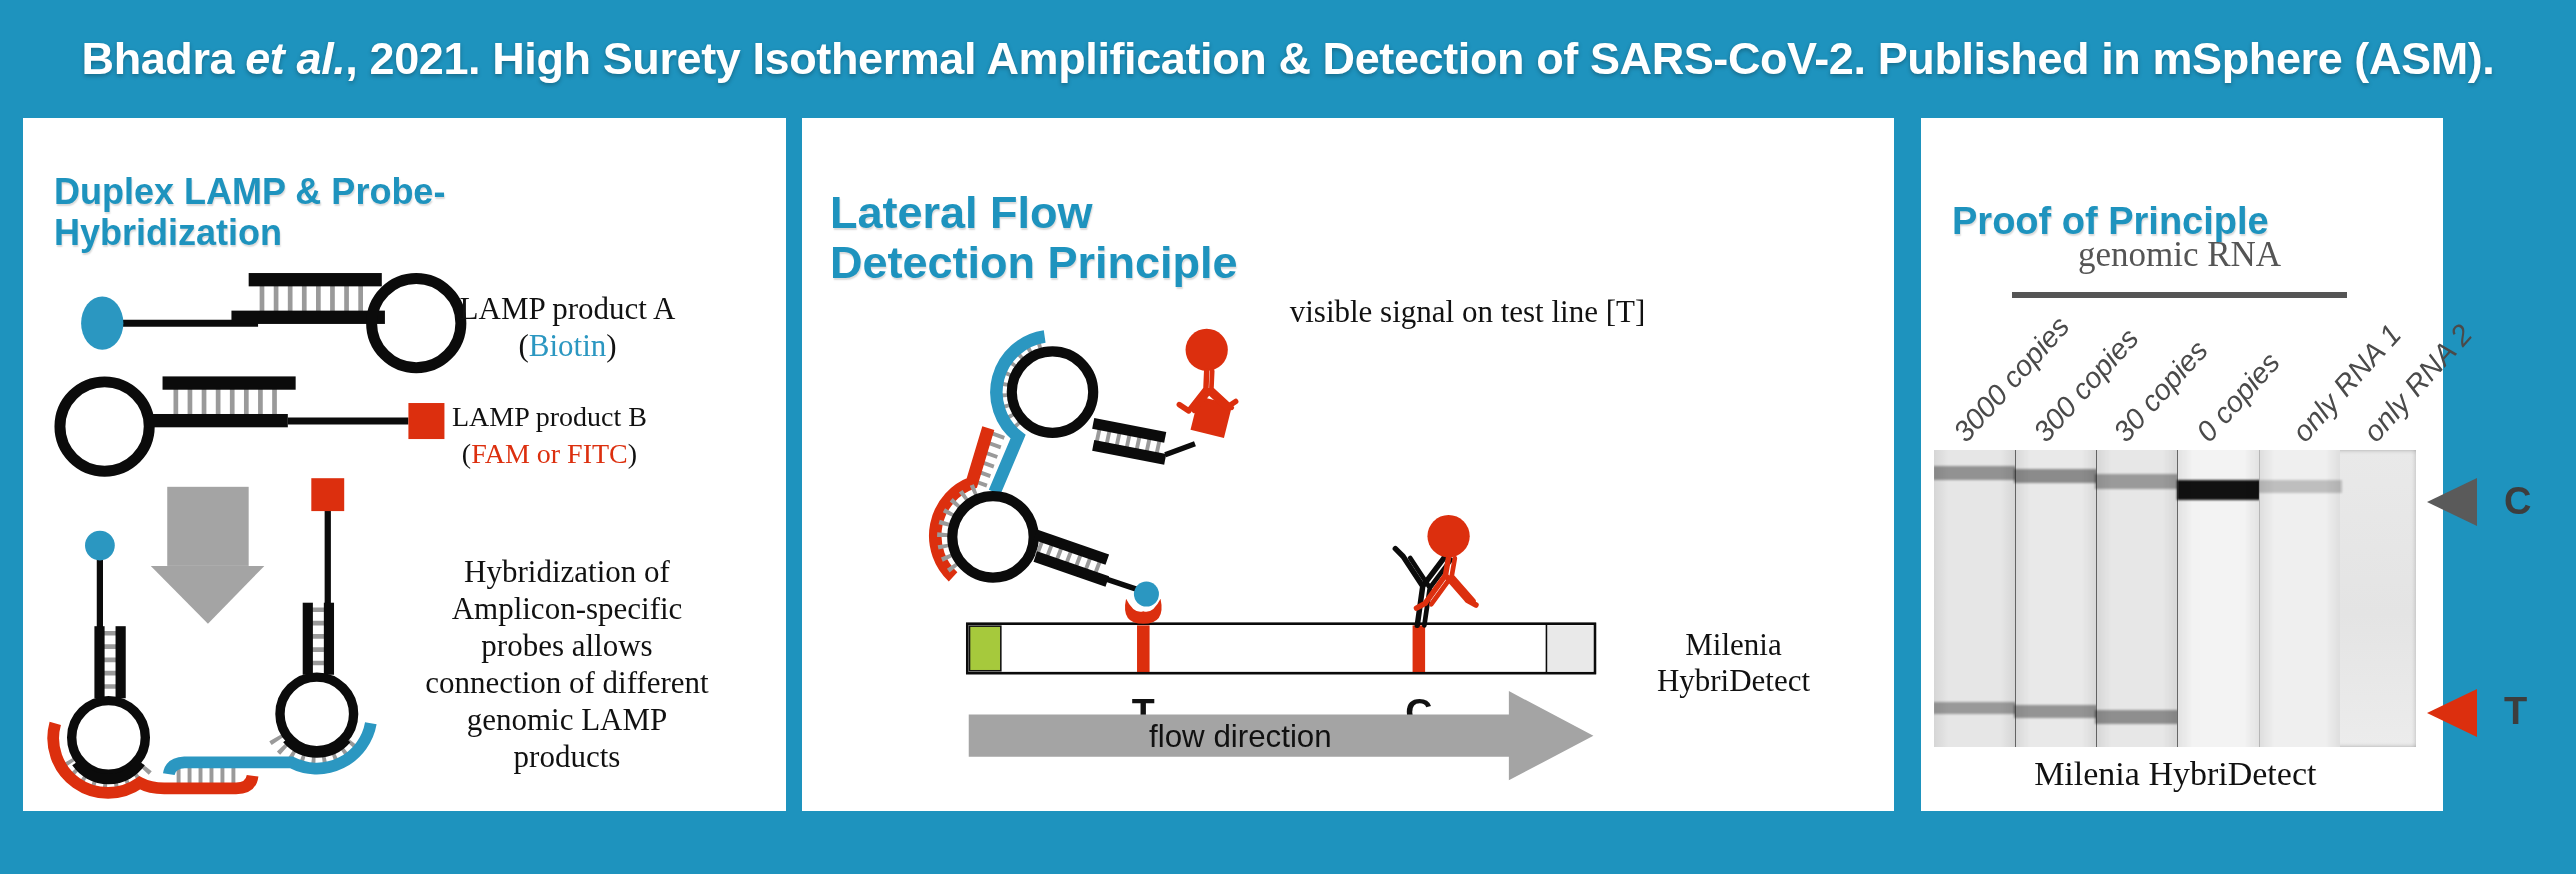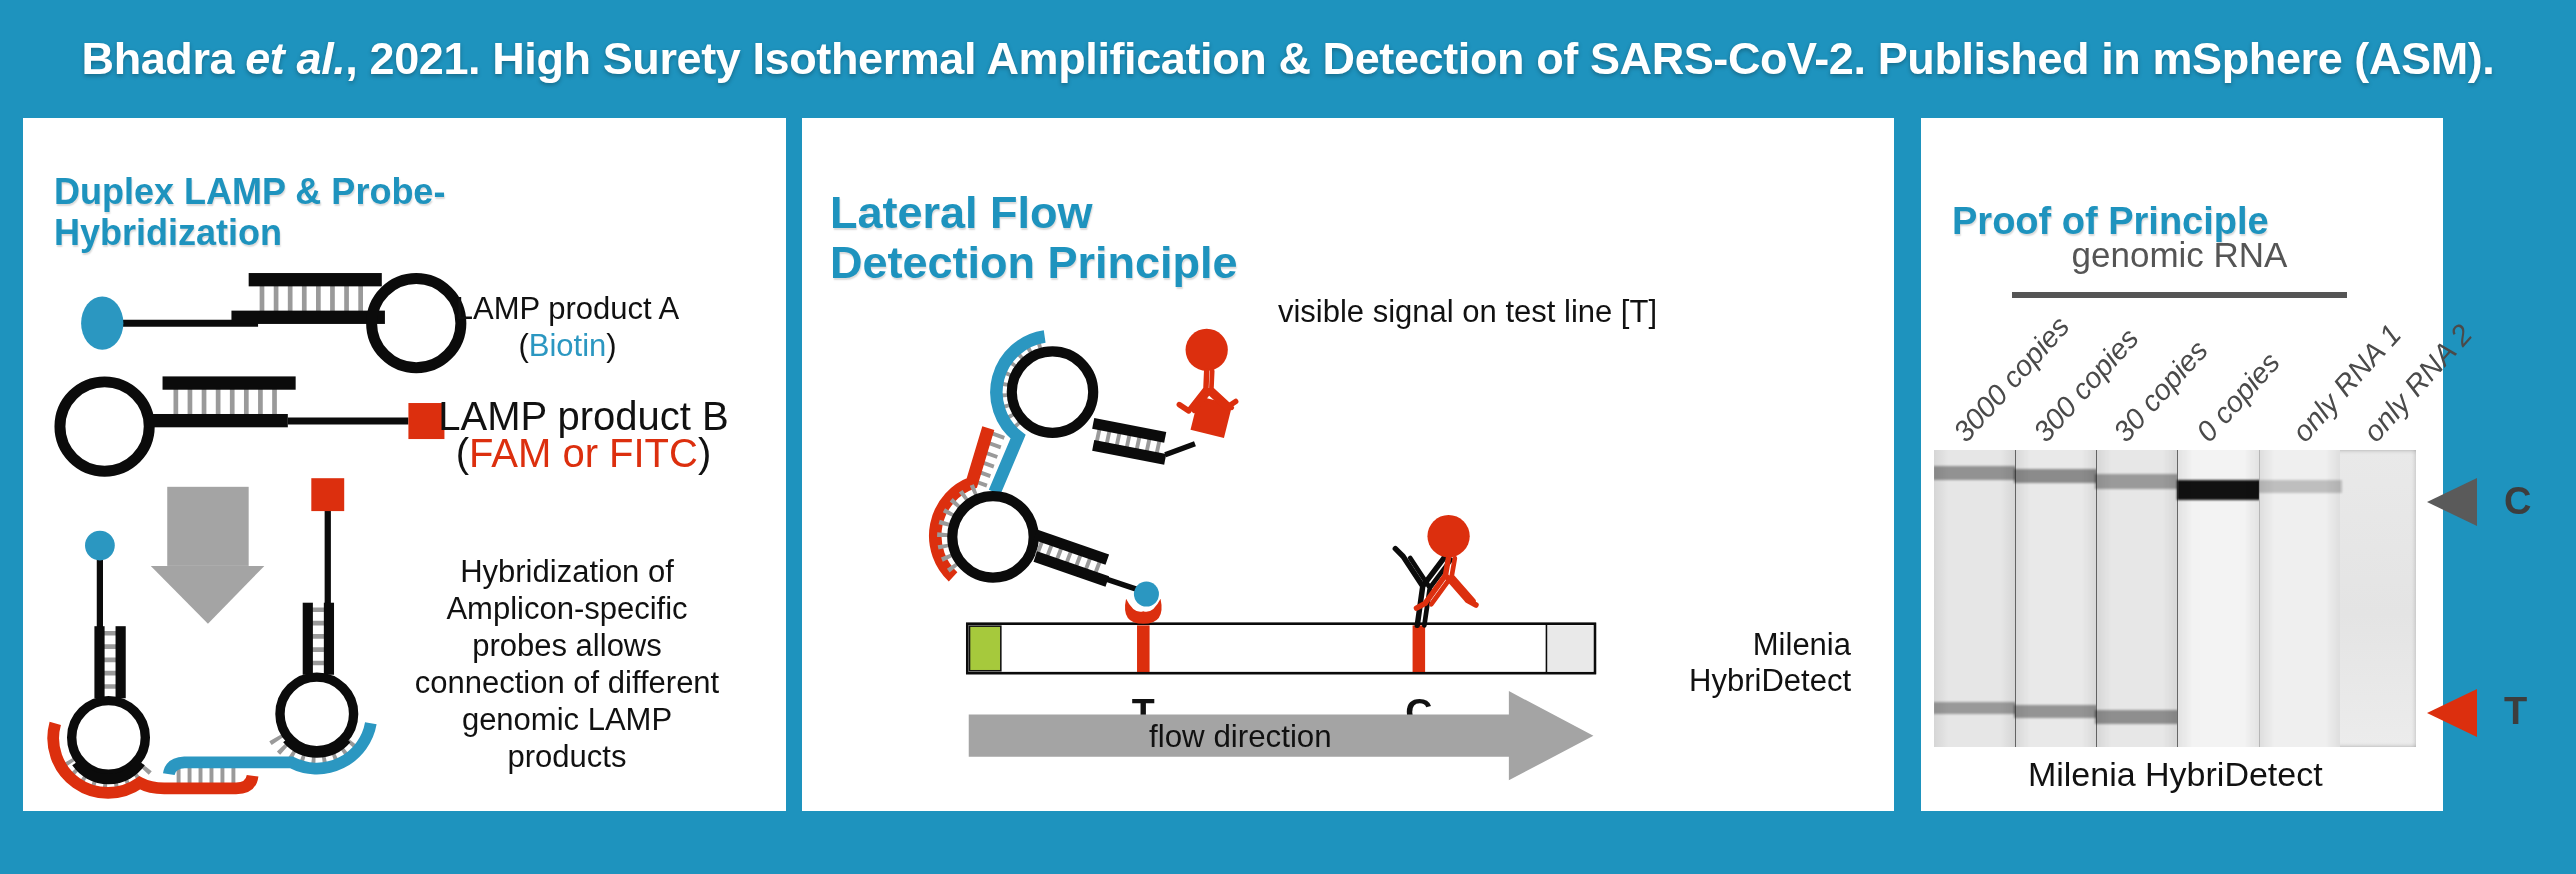--- a/index.html
+++ b/index.html
@@ -19,7 +19,7 @@
   .p1 .ptitle{left:31px;top:23.5px;font-size:36px;line-height:41px;}
   .p2 .ptitle{left:28px;top:33px;font-size:45px;line-height:50px;}
   .p3 .ptitle{left:31px;top:50px;font-size:38px;}
-  .txtblock{position:absolute;text-align:center;color:#111;}
+  .txtblock{position:absolute;text-align:center;color:#111;font-family:Liberation Serif, serif;}
   .lbl-a{left:388px;top:172px;width:313px;font-size:31px;line-height:37px;}
   .lbl-b{left:404px;top:280px;width:313px;font-size:40px;line-height:37px;}
   .hyb{left:368px;top:435px;width:352px;font-size:31px;line-height:37px;}

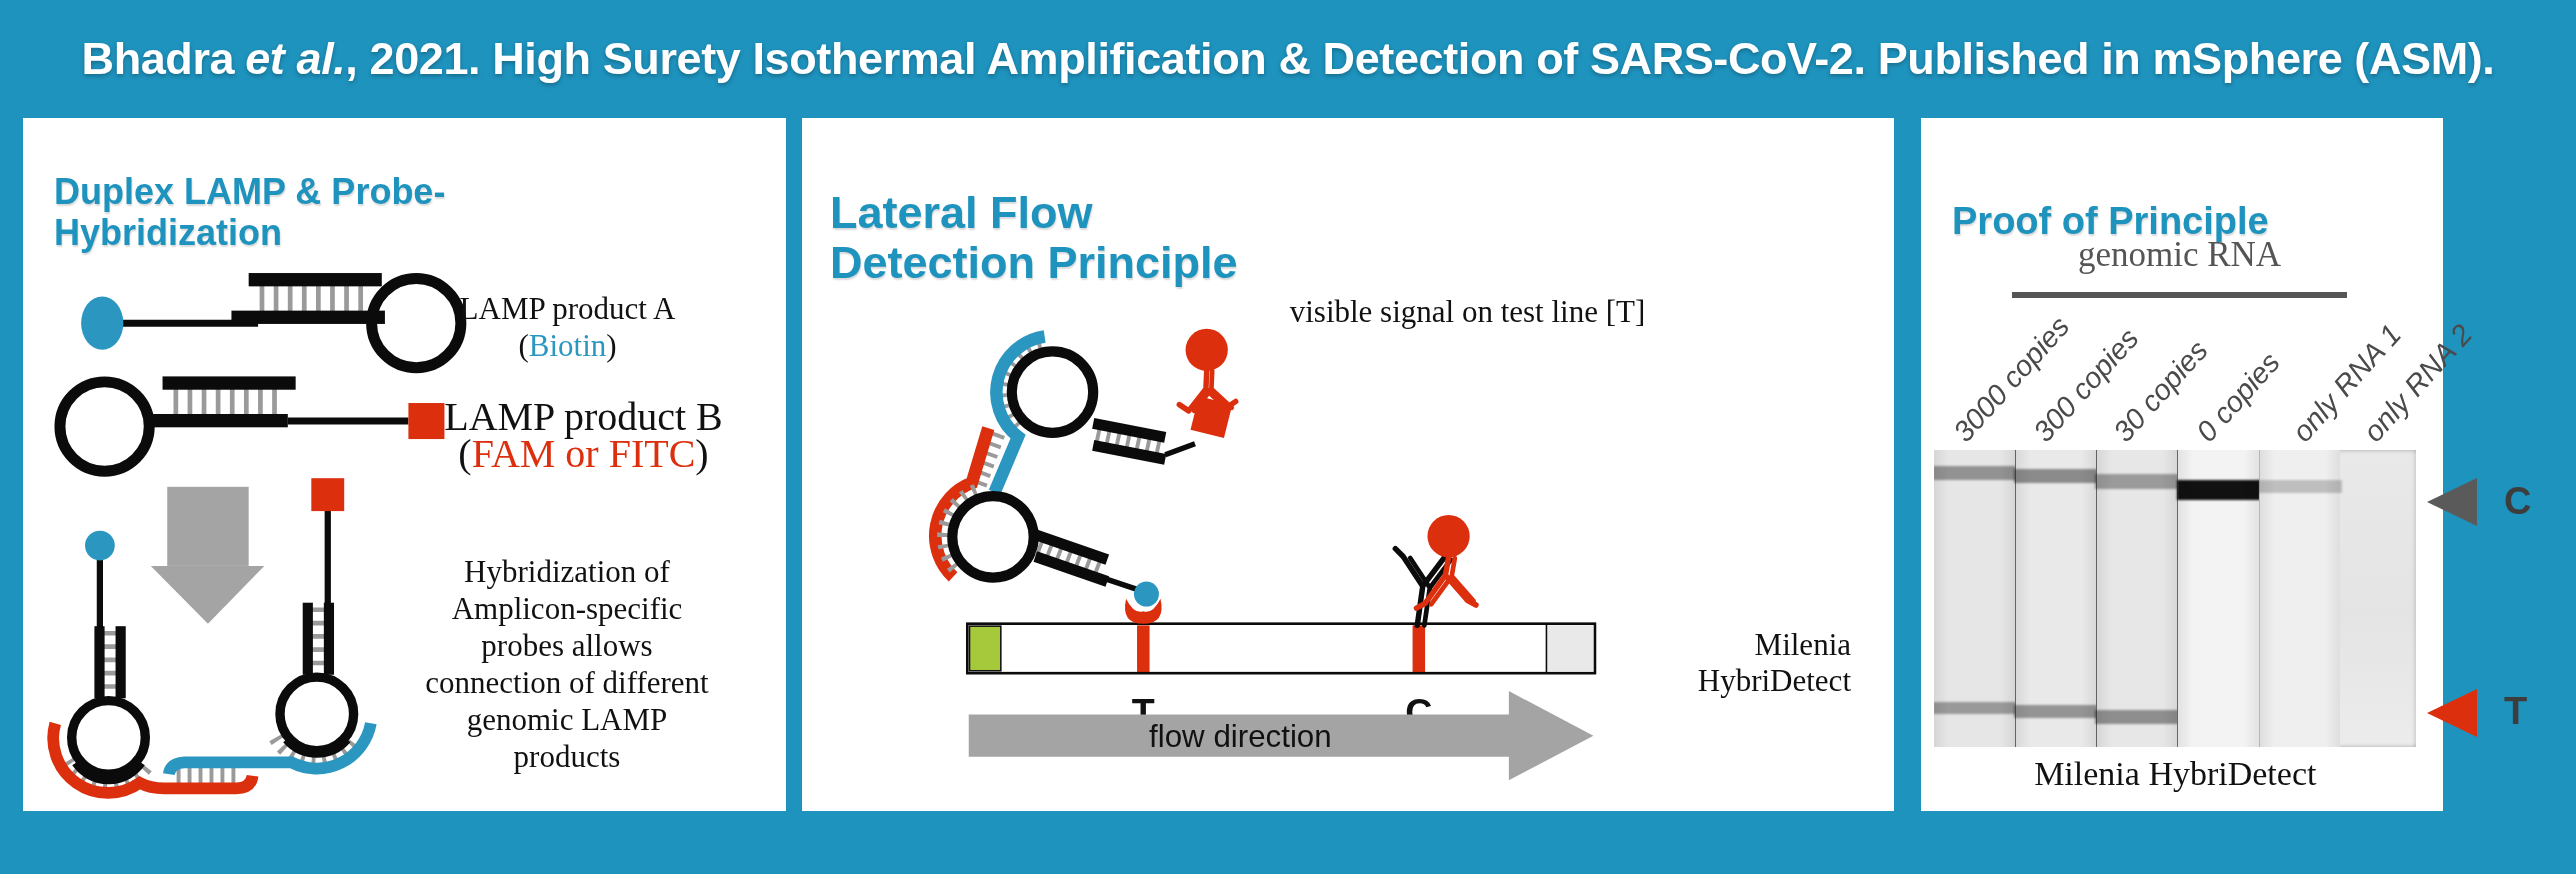--- a/index.html
+++ b/index.html
@@ -21,7 +21,7 @@
   .p3 .ptitle{left:31px;top:50px;font-size:38px;}
   .txtblock{position:absolute;text-align:center;color:#111;font-family:Liberation Serif, serif;}
   .lbl-a{left:388px;top:172px;width:313px;font-size:31px;line-height:37px;}
-  .lbl-b{left:404px;top:280px;width:313px;font-size:40px;line-height:37px;}
+  .lbl-b{left:370px;top:280px;width:313px;font-size:28px;line-height:37px;}
   .hyb{left:368px;top:435px;width:352px;font-size:31px;line-height:37px;}
   .txt-blue{color:var(--blue,#2B97C1);text-align:center;}
   .txt-red{color:var(--red,#DC2F0E);}

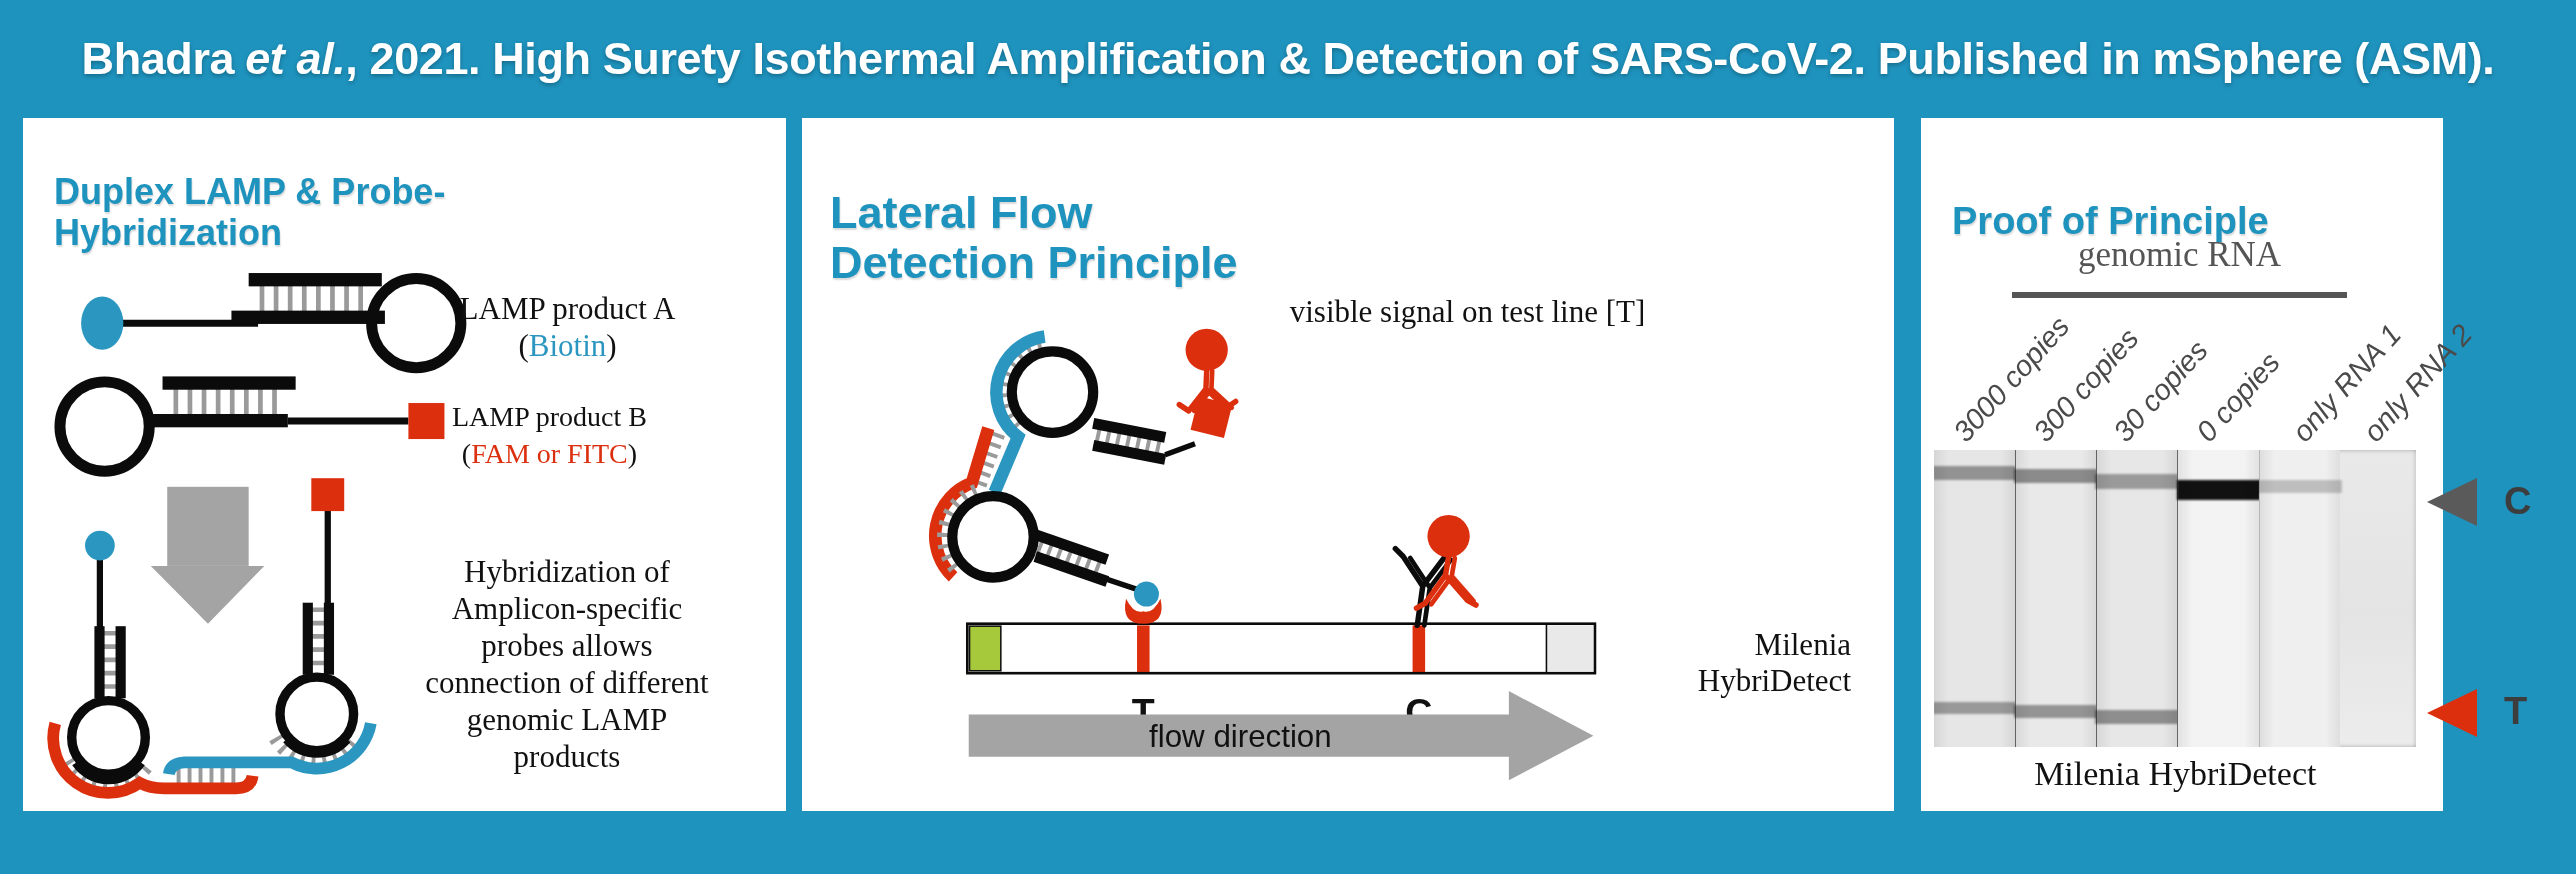--- a/index.html
+++ b/index.html
@@ -26,7 +26,7 @@
   .txt-blue{color:var(--blue,#2B97C1);text-align:center;}
   .txt-red{color:var(--red,#DC2F0E);}
   .note{left:415px;top:175px;width:501px;font-size:31px;line-height:37px;}
-  .device{left:814px;top:509px;width:235px;font-size:31px;line-height:36px;text-align:right;}
+  .device{left:814px;top:509px;width:235px;font-size:31px;line-height:36px;}
   .genomic{left:91px;top:117px;width:335px;font-size:35px;color:var(--label-gray,#555);}
   .underline{position:absolute;left:91px;top:174px;width:335px;height:6.3px;background:var(--label-gray,#555);}
   .lane-label{position:absolute;top:299px;height:30px;line-height:30px;font-size:29px;font-style:italic;

